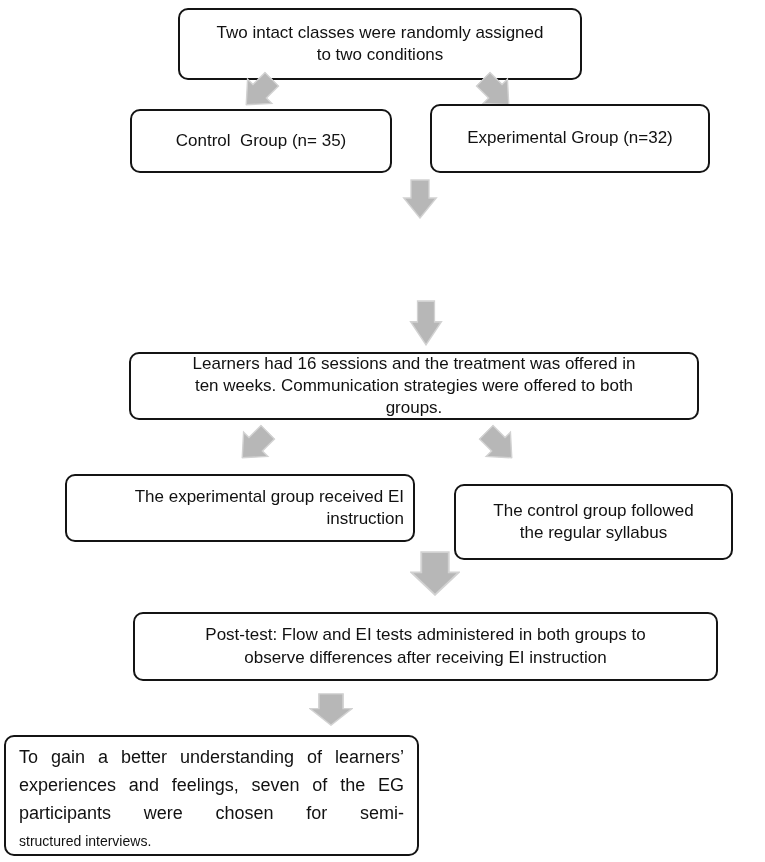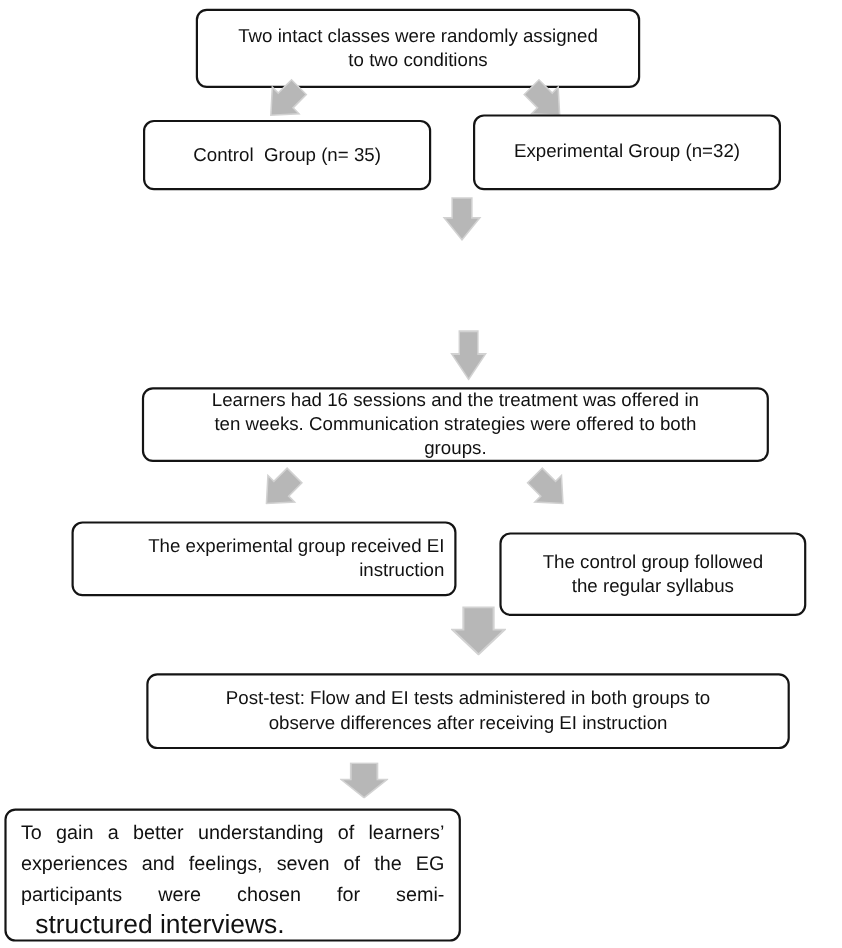--- a/index.html
+++ b/index.html
@@ -42,10 +42,9 @@
     text-align-last: justify;
   }
   .node.para .jline-last {
-    font-size: 24px;
+    font-size: 14px;
     line-height: 28px;
     text-align: left;
-    margin-left: 13px;
   }
   .arrow {
     position: absolute;

